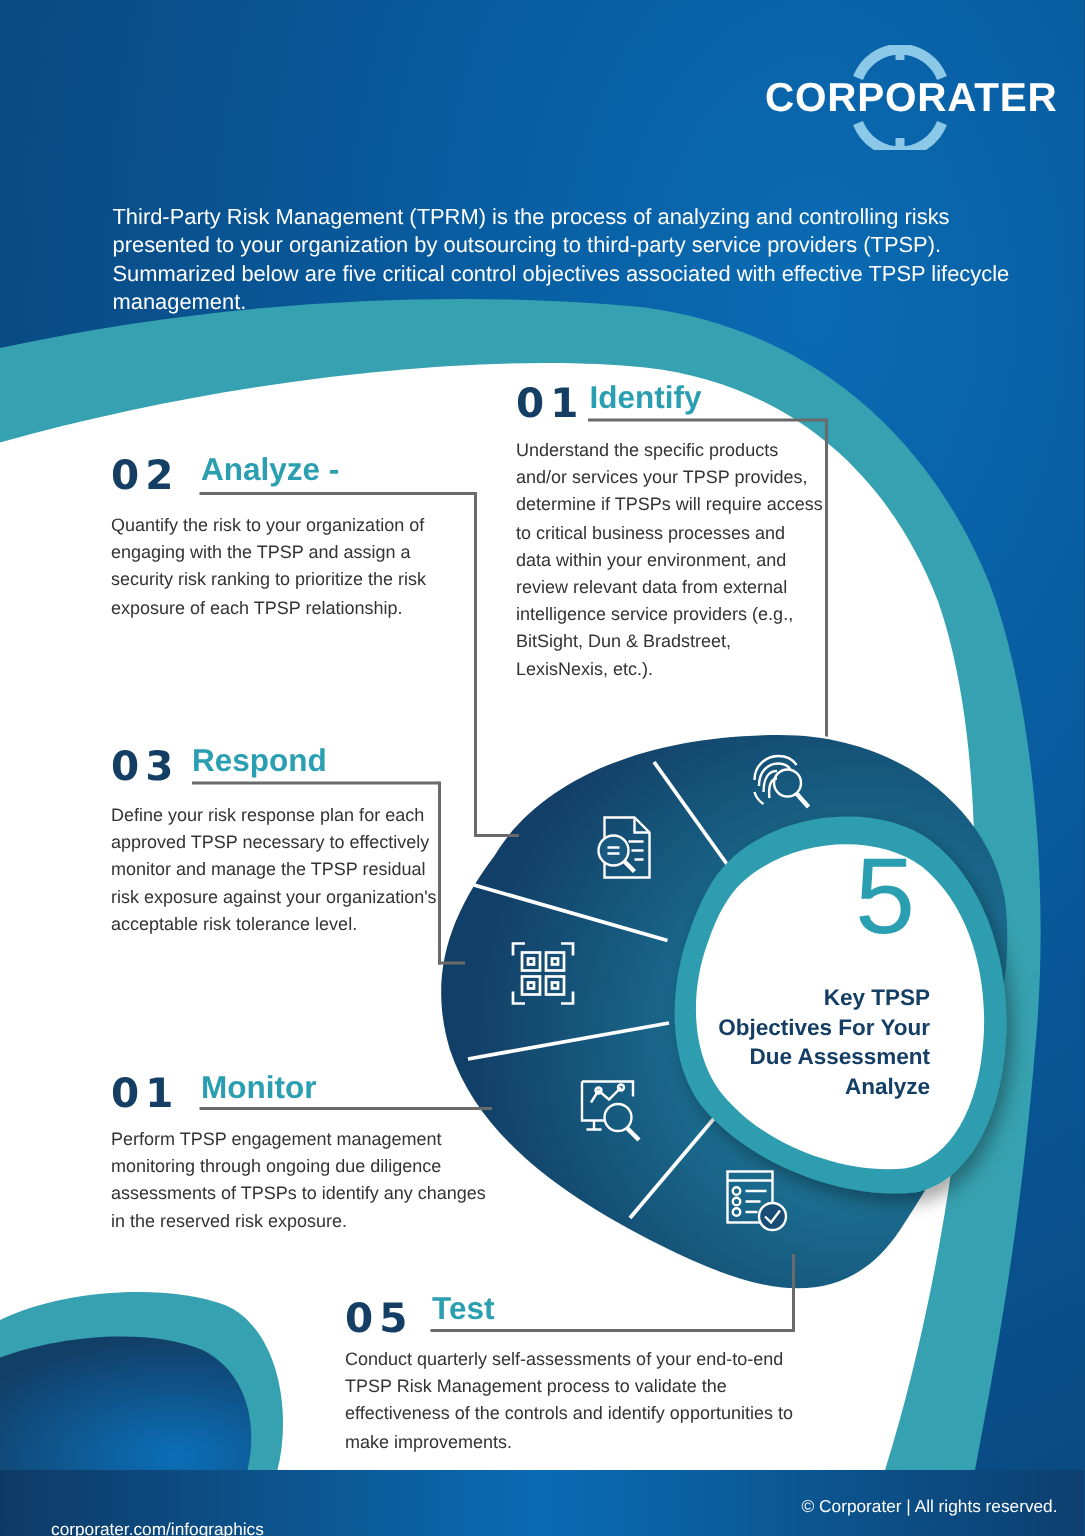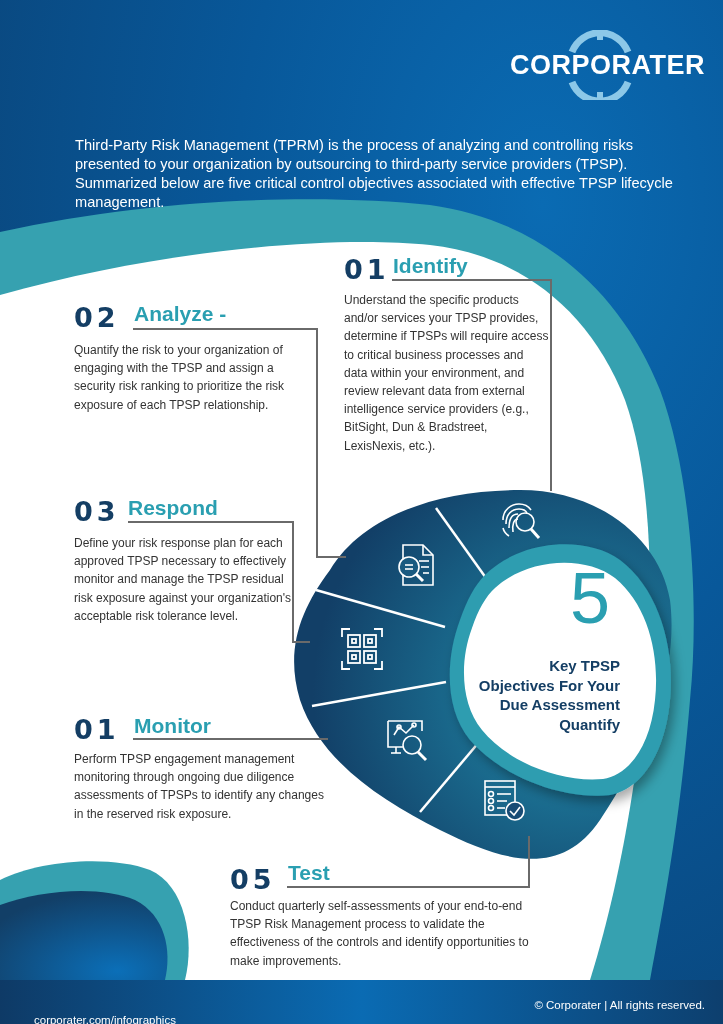--- a/index.html
+++ b/index.html
@@ -202,7 +202,7 @@
     <div>Key TPSP</div>
     <div>Objectives For Your</div>
     <div>Due Assessment</div>
-    <div>Quantify</div>
+    <div>Analyze</div>
   </div>
 
   <div class="footer-links">

